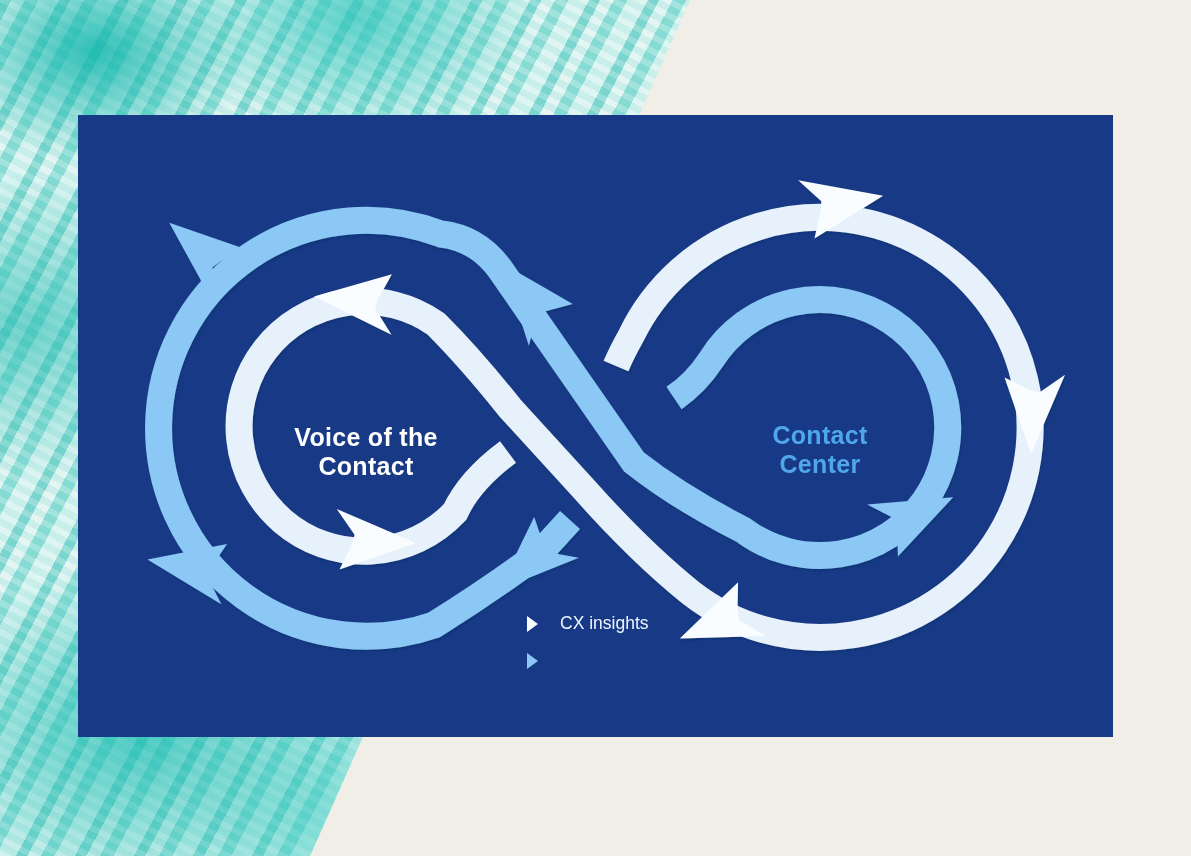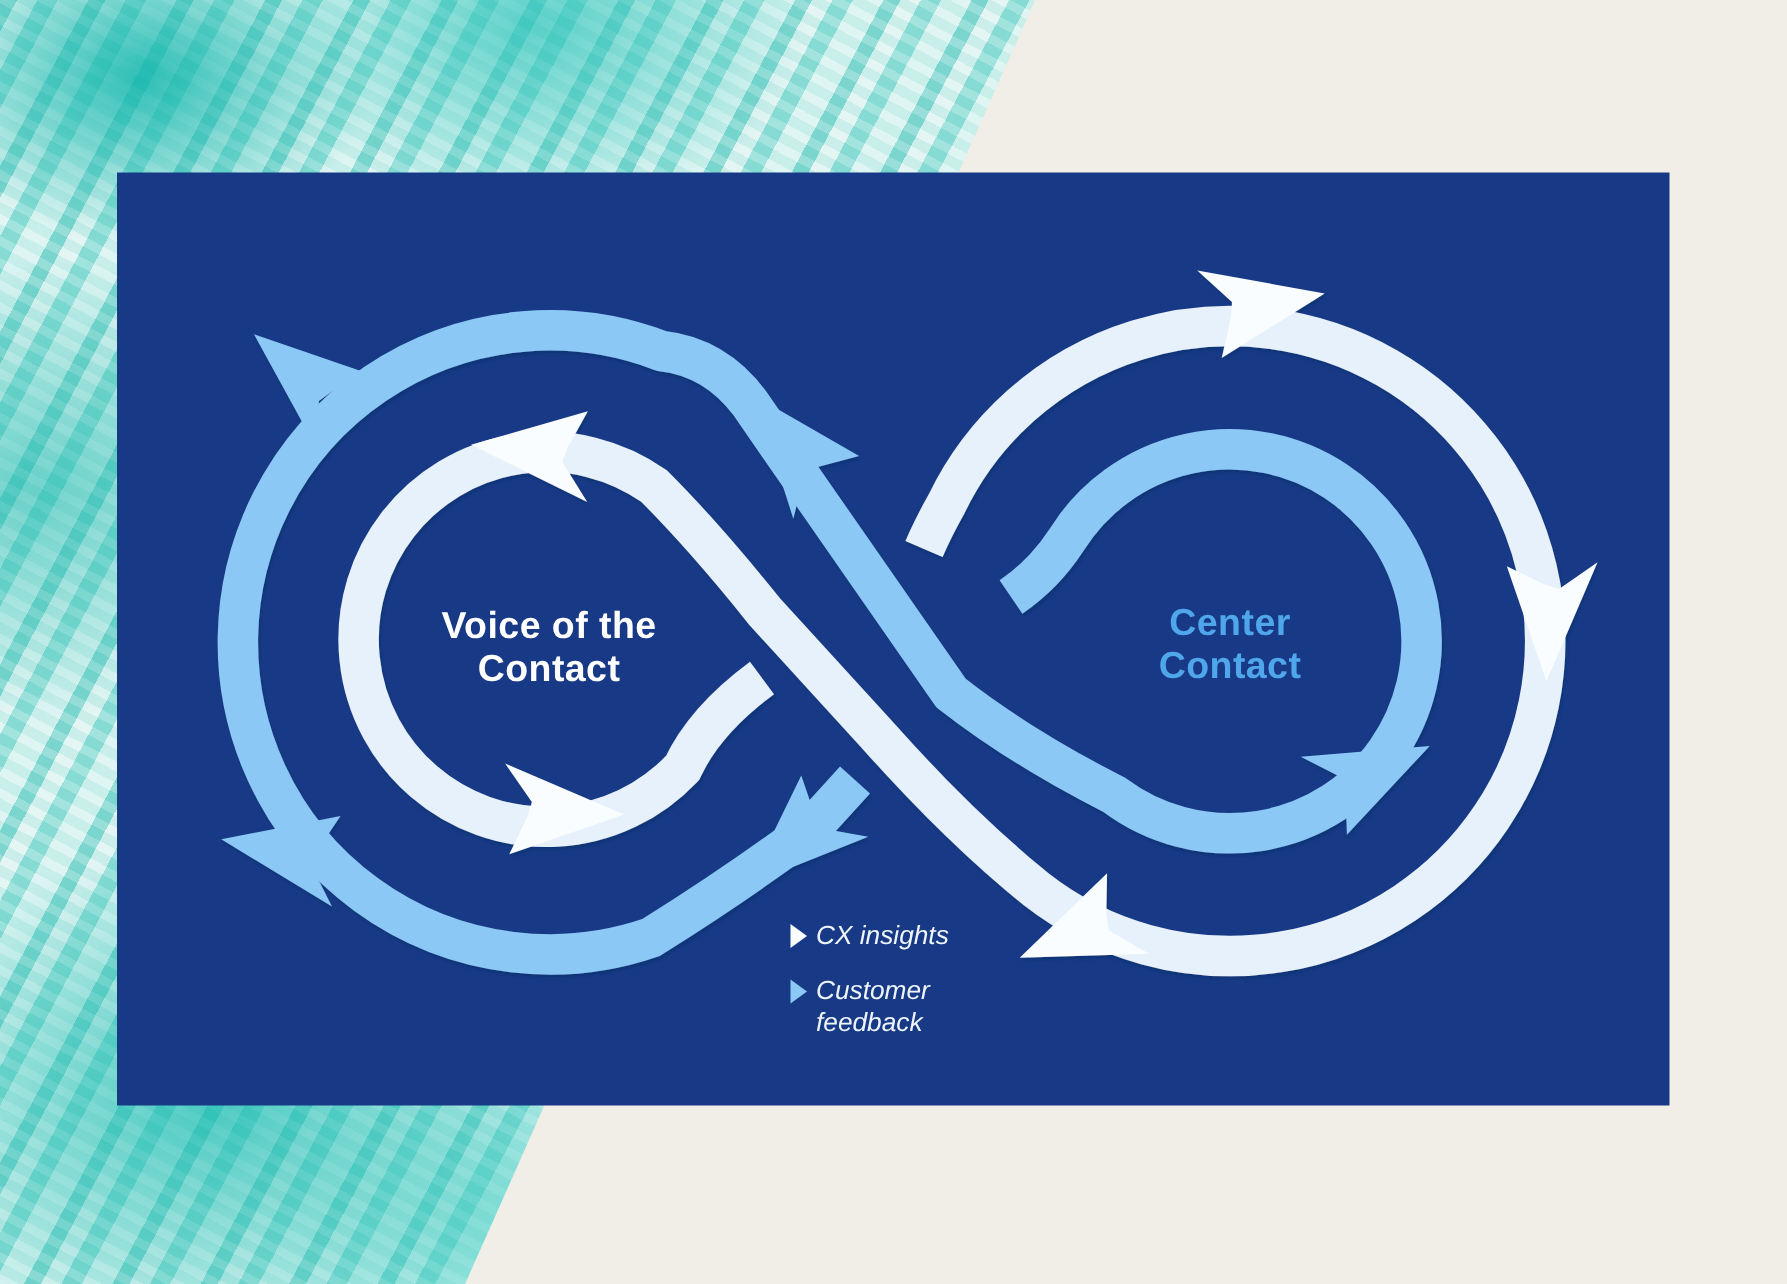--- a/index.html
+++ b/index.html
@@ -32,7 +32,7 @@
   .card svg{position:absolute;left:0;top:0;}
   .loop-label{
     position:absolute;text-align:center;font-weight:bold;
-    font-size:25px;line-height:29px;letter-spacing:.3px;
+    font-size:25px;line-height:29px;letter-spacing:.3px;margin-top:20px;
   }
   .loop-label.voc{left:178px;top:288px;width:220px;color:#ffffff;}
   .loop-label.cc{left:632px;top:286px;width:220px;color:#4fa6ea;}

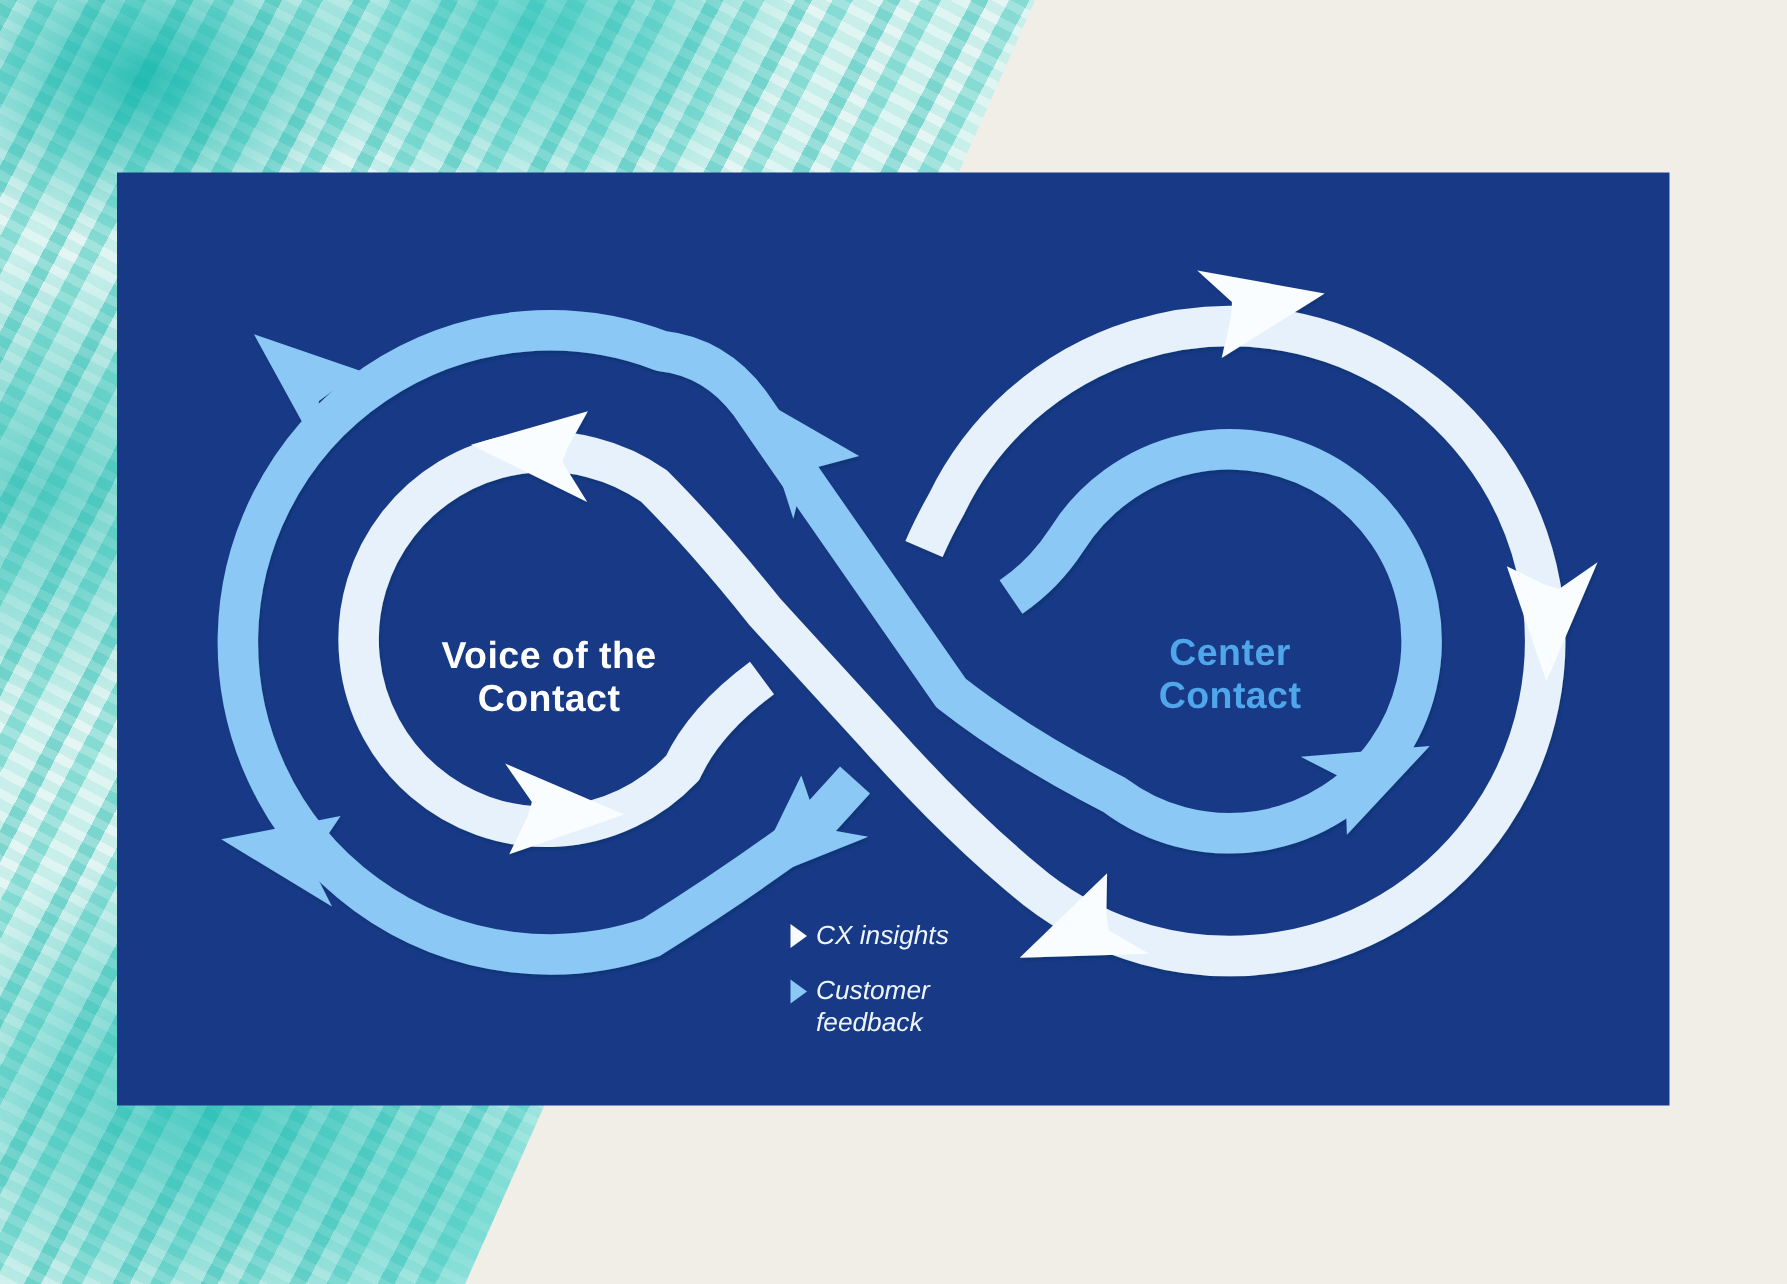--- a/index.html
+++ b/index.html
@@ -101,8 +101,8 @@
   </div>
 
   <div class="loop-label cc">
+    <div>Contact</div>
     <div>Center</div>
-    <div>Contact</div>
   </div>
 
   <div class="legend">

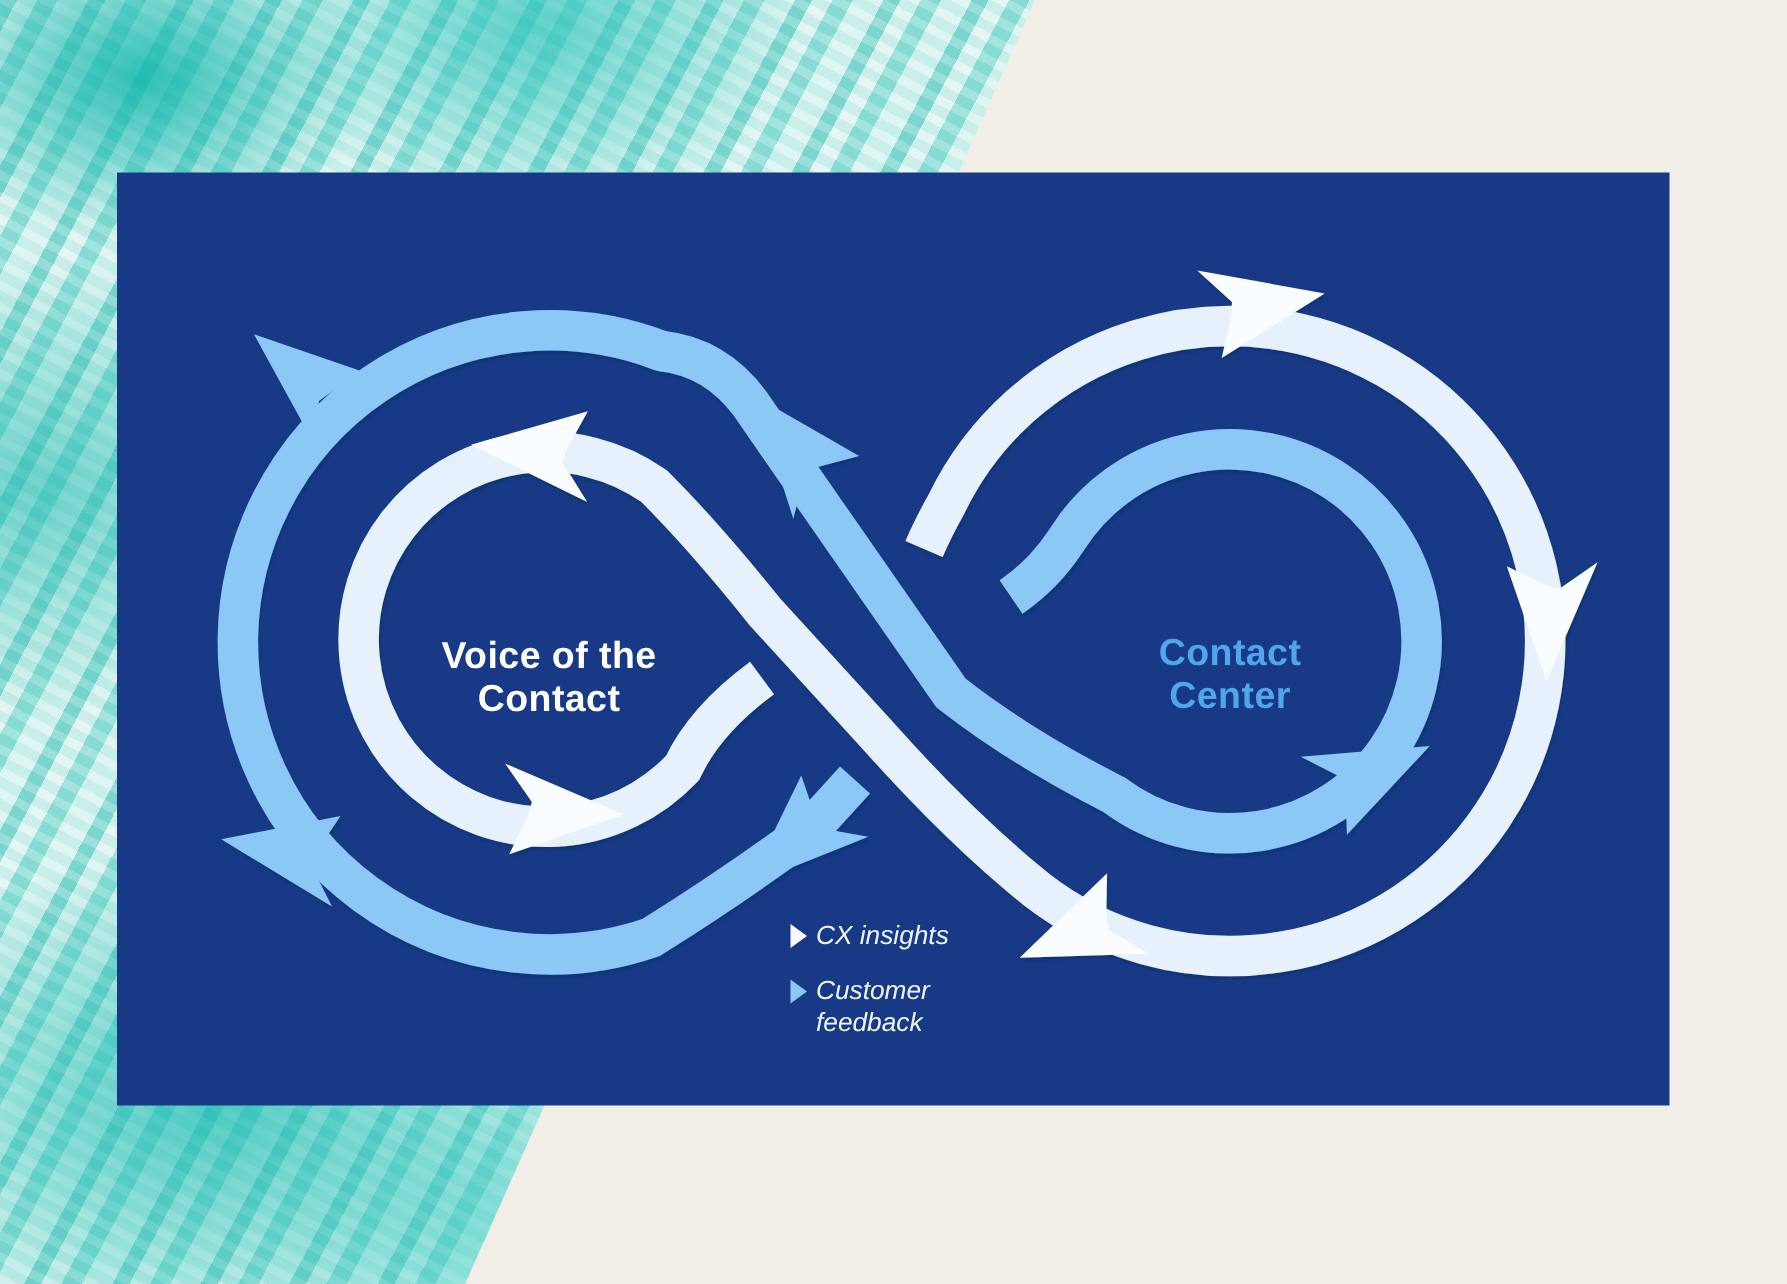--- a/index.html
+++ b/index.html
@@ -42,7 +42,7 @@
     border-top:8px solid transparent;border-bottom:8px solid transparent;
     border-left:11px solid #fafdff;}
   .legend-tri.feedback{border-left-color:#8bc8f5;}
-  .legend-text{margin-left:6px;color:#eef5fc;font-size:17.5px;line-height:21px;max-width:100px;font-style:italic;}
+  .legend-text{margin-left:22px;color:#eef5fc;font-size:17.5px;line-height:21px;max-width:100px;}
 </style>
 </head>
 <body>

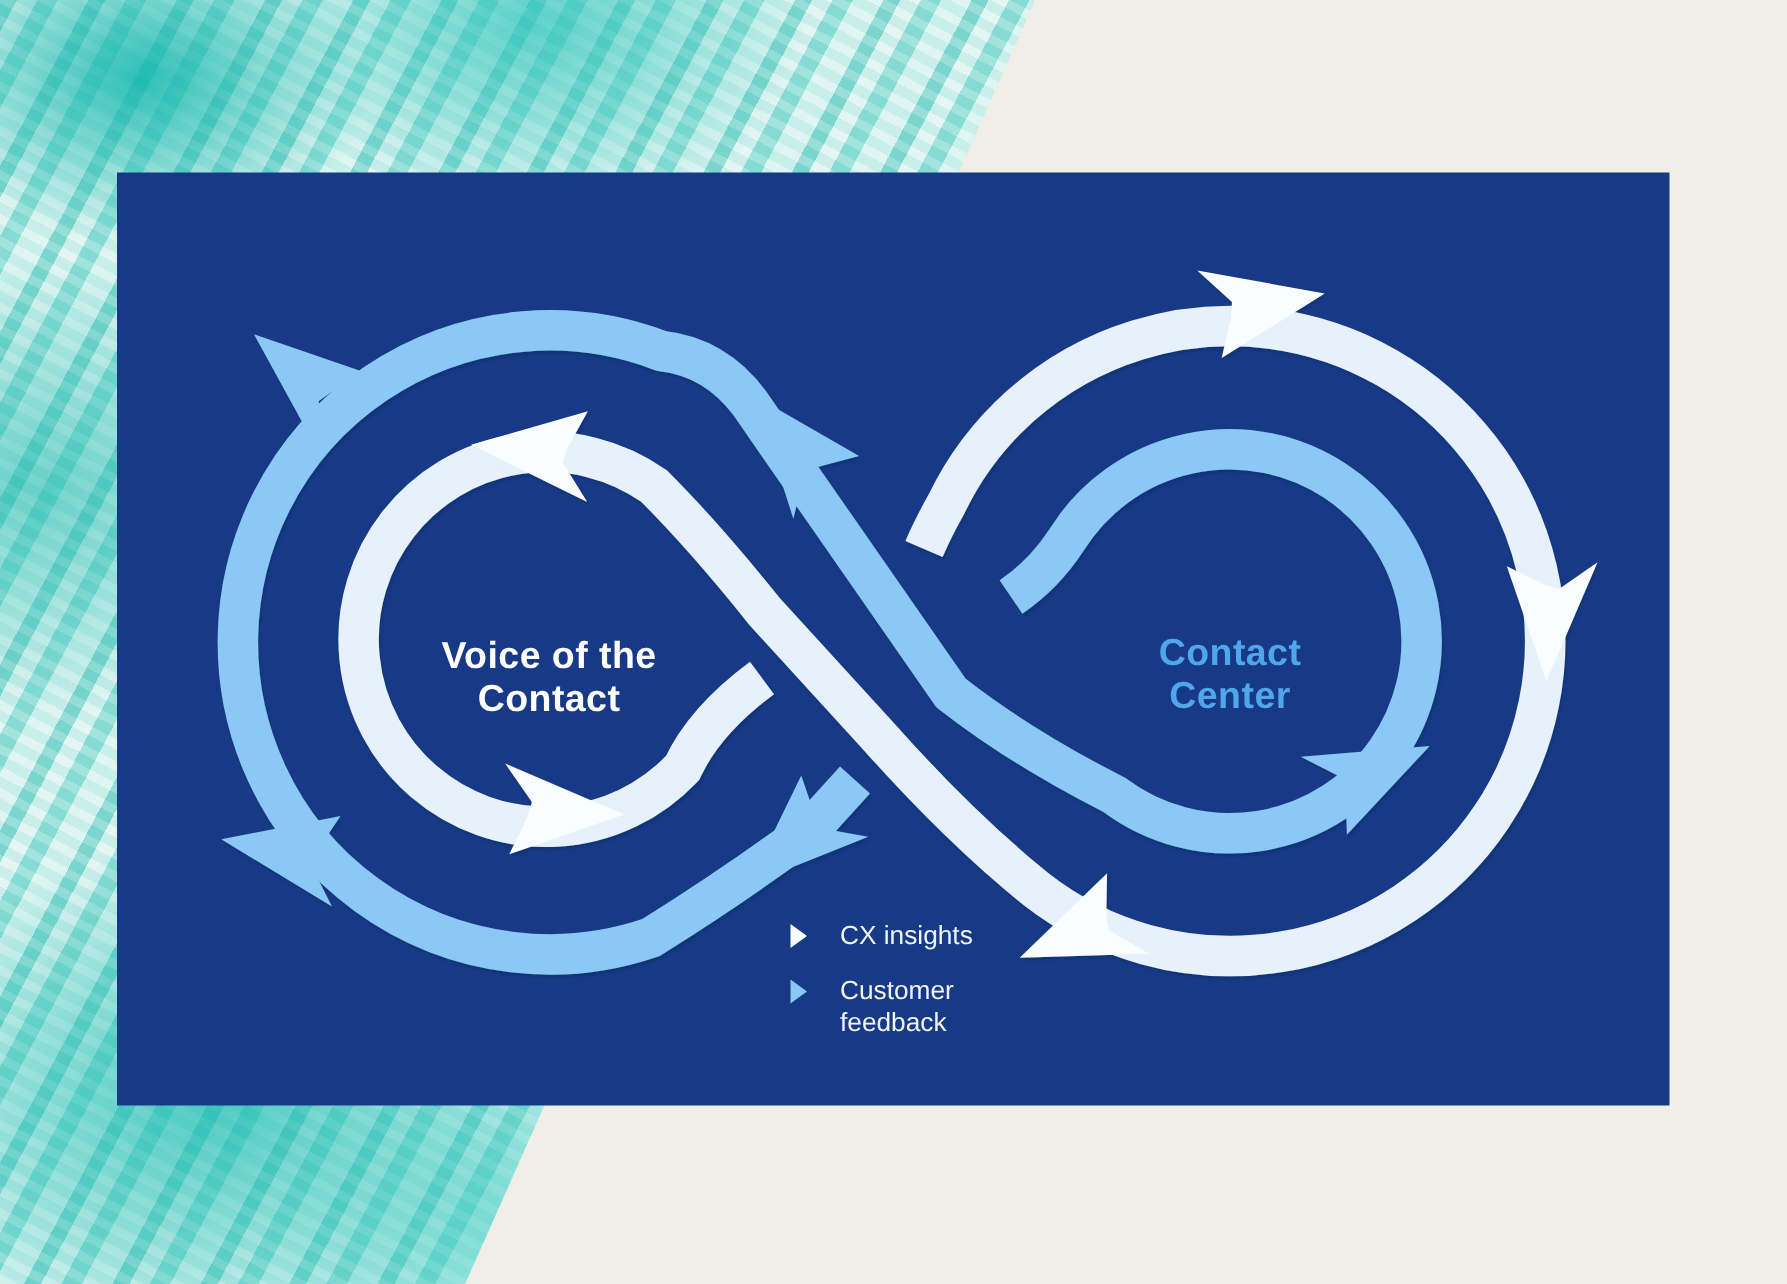--- a/index.html
+++ b/index.html
@@ -112,7 +112,6 @@
     </div>
     <div class="legend-item">
       <span class="legend-tri feedback"></span>
-      <span class="legend-text">Customer feedback</span>
     </div>
   </div>
 

